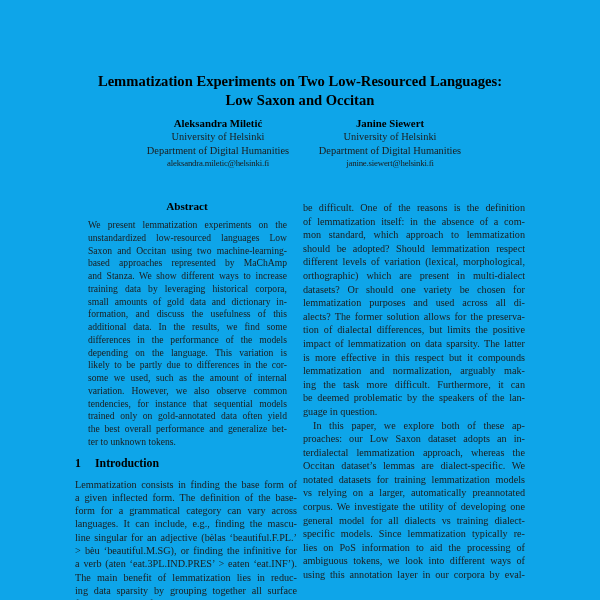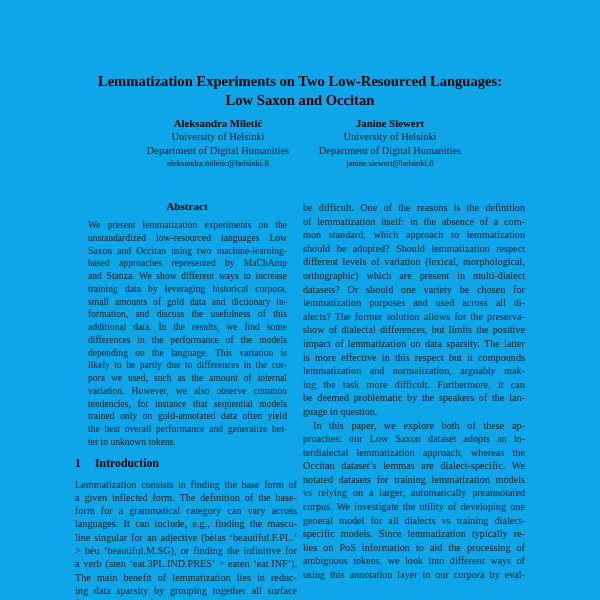--- a/index.html
+++ b/index.html
@@ -103,7 +103,7 @@
         <div class="jline">datasets?  Or should one variety be chosen for</div>
         <div class="jline">lemmatization purposes and used across all di-</div>
         <div class="jline">alects? The former solution allows for the preserva-</div>
-        <div class="jline">show of dialectal differences, but limits the positive</div>
+        <div class="jline">tion of dialectal differences, but limits the positive</div>
         <div class="jline">impact of lemmatization on data sparsity. The latter</div>
         <div class="jline">is more effective in this respect but it compounds</div>
         <div class="jline">lemmatization and normalization, arguably mak-</div>

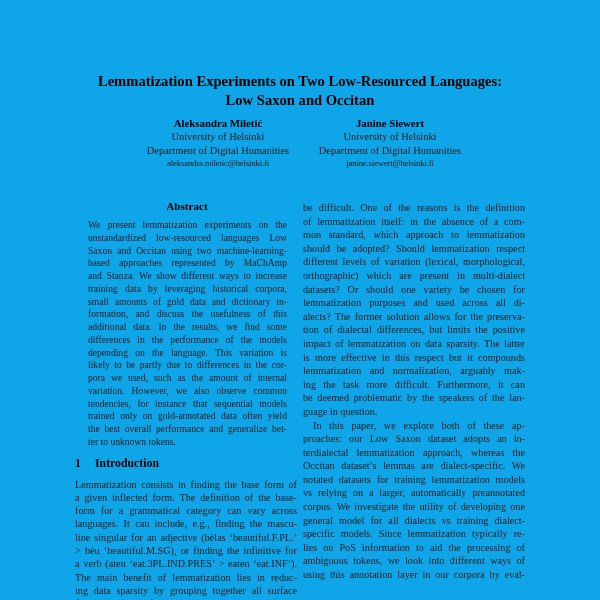--- a/index.html
+++ b/index.html
@@ -68,7 +68,7 @@
         <div class="jline">differences in the performance of the models</div>
         <div class="jline">depending on the language. This variation is</div>
         <div class="jline">likely to be partly due to differences in the cor-</div>
-        <div class="jline">pora we used, such as the amount of internal</div>
+        <div class="jline">some we used, such as the amount of internal</div>
         <div class="jline">variation. However, we also observe common</div>
         <div class="jline">tendencies, for instance that sequential models</div>
         <div class="jline">trained only on gold-annotated data often yield</div>

